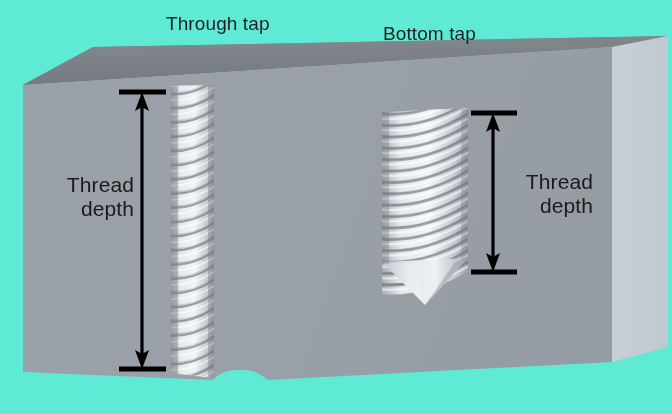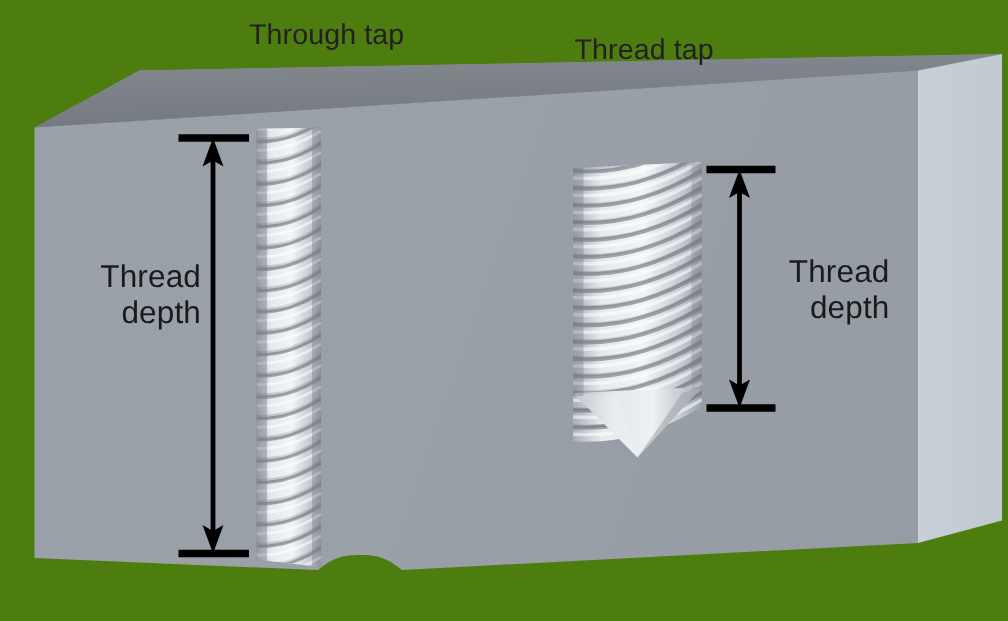--- a/index.html
+++ b/index.html
@@ -5,7 +5,7 @@
   html,body{margin:0;padding:0;background:#ffffff;}
   body{width:672px;height:414px;overflow:hidden;
        font-family:"Liberation Sans","DejaVu Sans",sans-serif;}
-  #stage{position:relative;width:672px;height:414px;background:#4d7c0f;}
+  #stage{position:relative;width:672px;height:414px;background:#5eead4;}
   #stage svg{position:absolute;left:0;top:0;}
   .cap-label{
     position:absolute;font-size:19px;color:#231f20;white-space:nowrap;

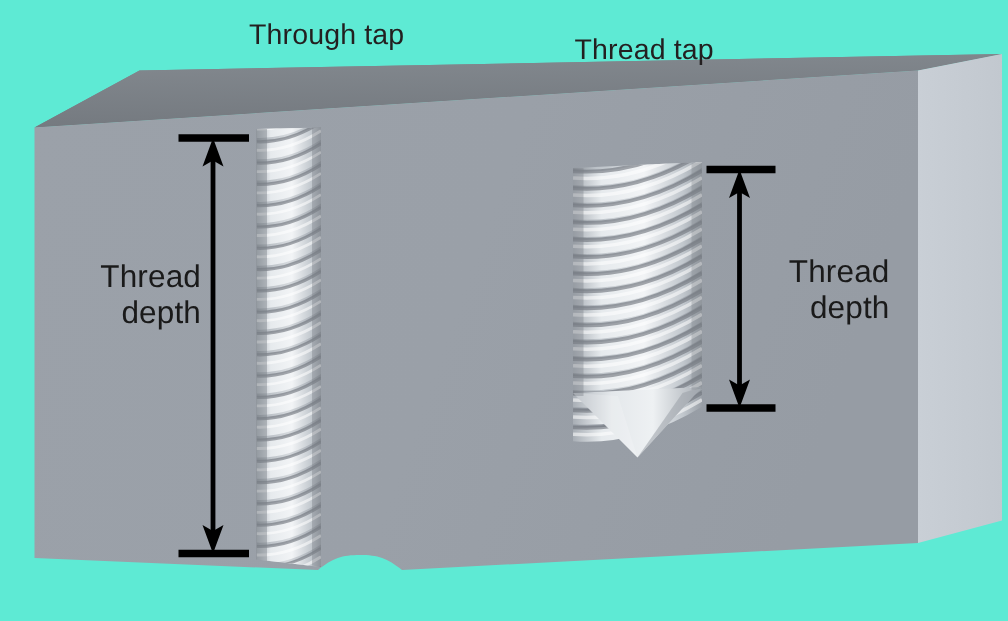--- a/index.html
+++ b/index.html
@@ -301,7 +301,7 @@
 
   <div class="cap-label" style="left:166px;top:13px;">Through tap</div>
 
-  <div class="cap-label" style="left:383px;top:23px;">Thread tap</div>
+  <div class="cap-label" style="left:383px;top:23px;">Bottom tap</div>
 
   <div class="dim-label" style="left:46px;top:173px;width:88px;">
     <div>Thread</div>

